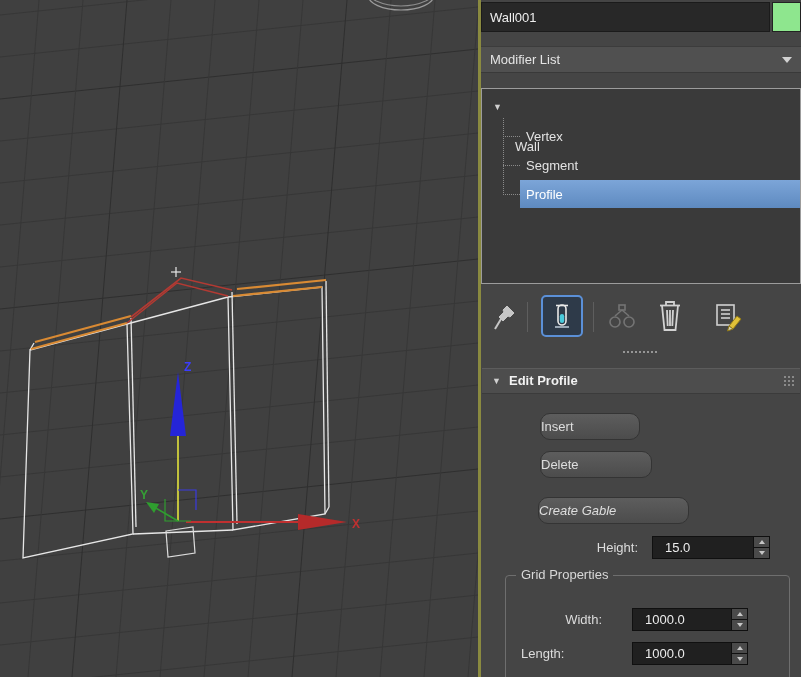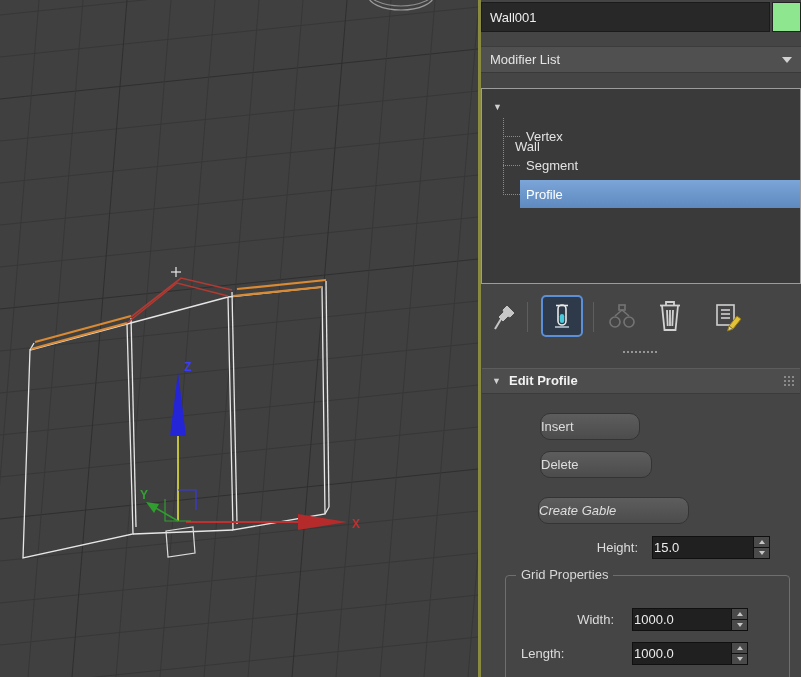--- a/index.html
+++ b/index.html
@@ -61,7 +61,7 @@
   #spin-width{left:151px;top:608px;width:116px;}
   #spin-length{left:151px;top:642px;width:116px;}
   .spin input{flex:1;min-width:0;background:transparent;border:none;color:#ececec;
-      font:13px "Liberation Sans","DejaVu Sans",sans-serif;padding:0 1px;outline:none;}
+      font:13px "Liberation Sans","DejaVu Sans",sans-serif;padding:0 12px;outline:none;}
   .spin .btns{width:15px;display:flex;flex-direction:column;border-left:1px solid #101010;}
   .spin .sb{flex:1;background:#4a4a4a;display:flex;align-items:center;justify-content:center;cursor:pointer;}
   .spin .sb + .sb{border-top:1px solid #101010;}

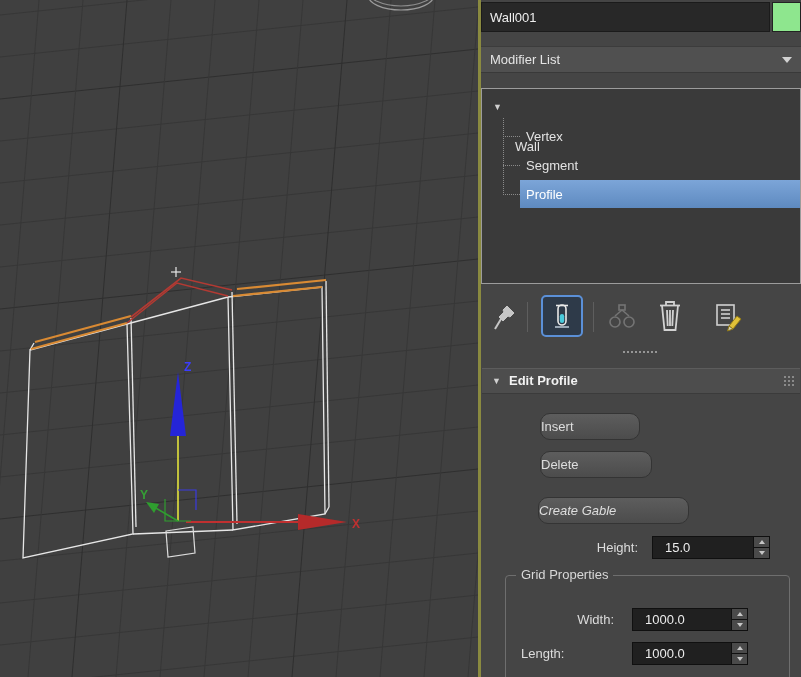--- a/index.html
+++ b/index.html
@@ -53,7 +53,7 @@
 
   .lbl{position:absolute;color:#dcdcdc;font-size:13px;}
   #lbl-height{left:60px;top:540px;width:97px;text-align:right;}
-  #lbl-width{left:44px;top:612px;width:89px;text-align:right;}
+  #lbl-width{left:32px;top:612px;width:89px;text-align:right;}
   #lbl-length{left:40px;top:646px;width:89px;text-align:left;}
 
   .spin{position:absolute;height:23px;display:flex;background:#202020;border:1px solid #101010;box-sizing:border-box;}

